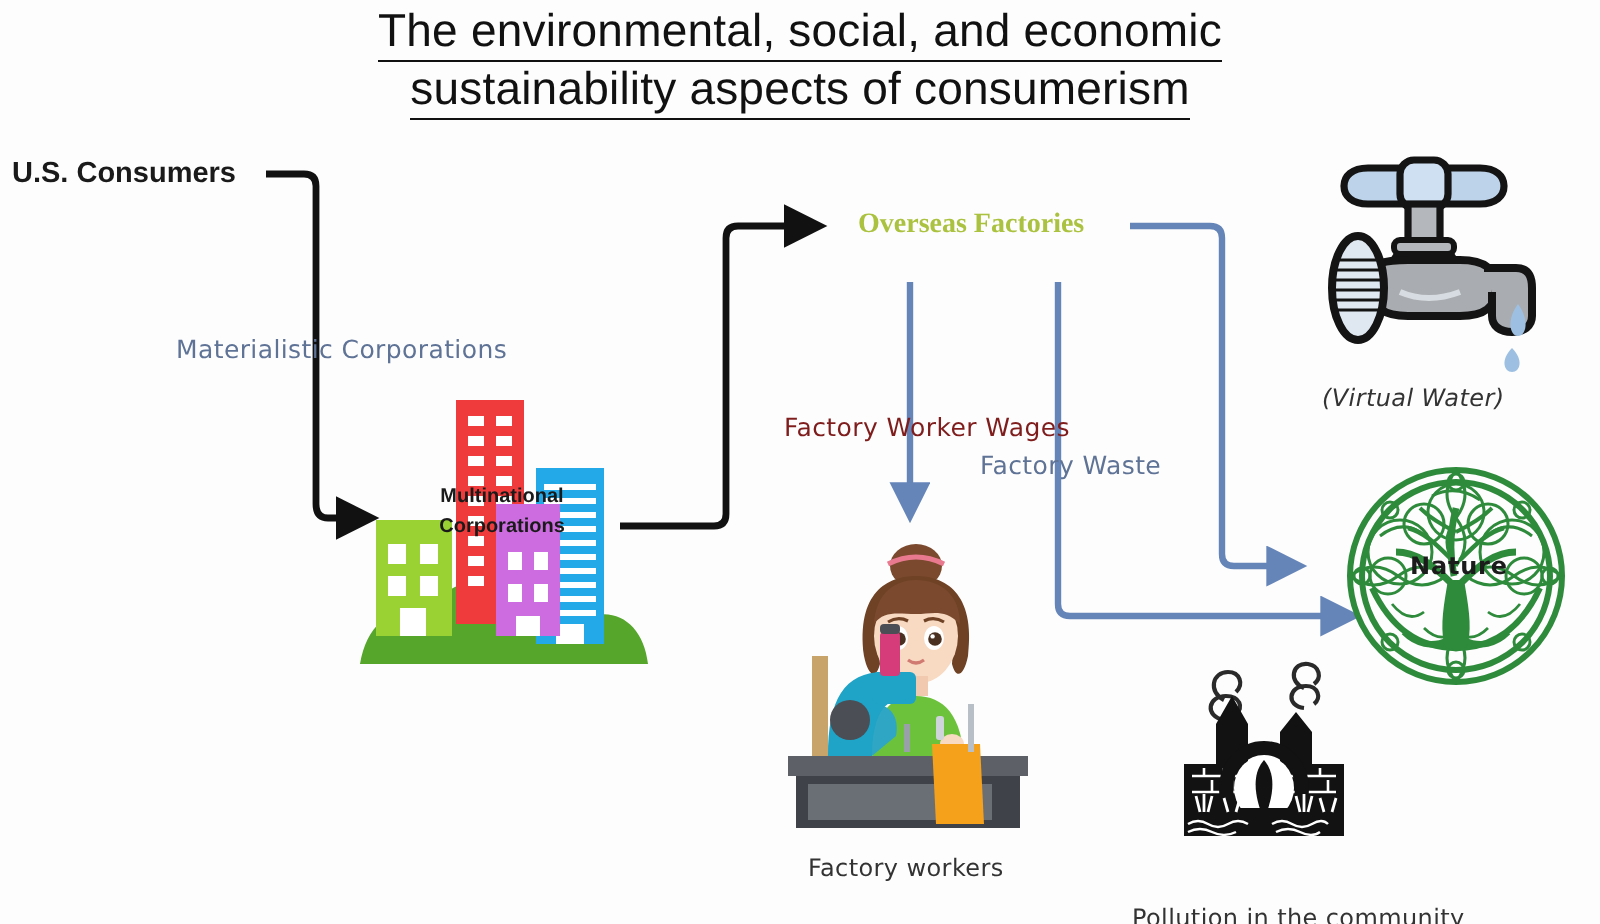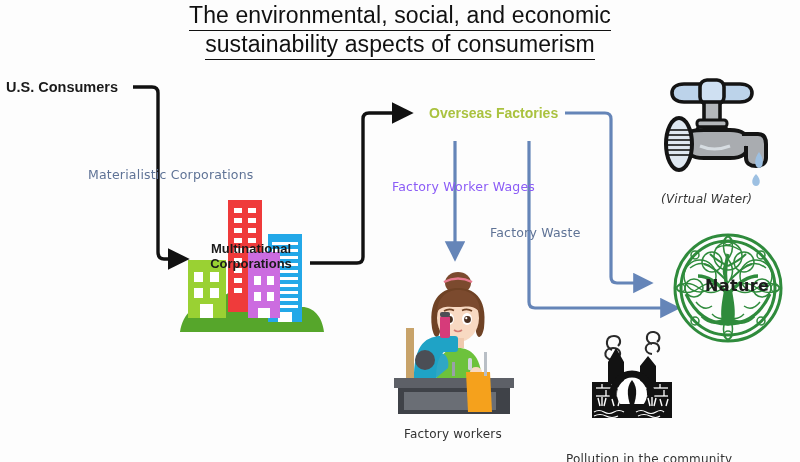--- a/index.html
+++ b/index.html
@@ -35,7 +35,7 @@
     font-weight:bold;font-size:14.5px;color:#1a1a1a;
   }
   .lbl-green{
-    font-family:Liberation Sans, sans-serif;
+    font-family:Liberation Serif, serif;
     font-weight:bold;font-size:14px;
   }
   .lbl-flow{

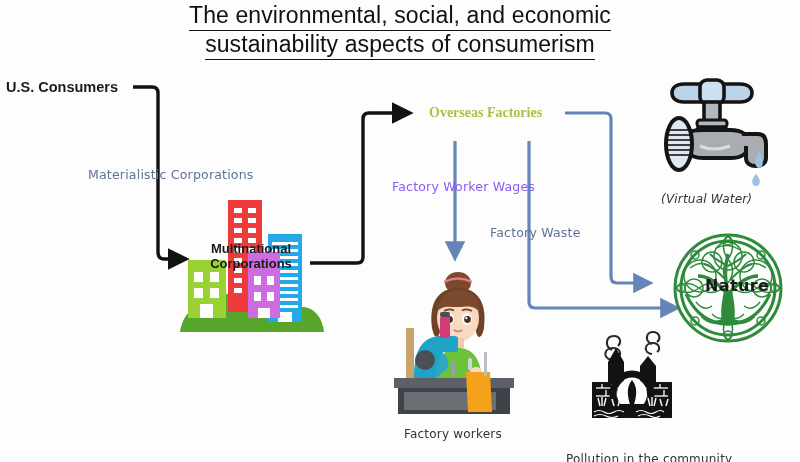--- a/index.html
+++ b/index.html
@@ -115,7 +115,7 @@
   <div class="lbl lbl-flow" style="left:88px;top:167px;color:#5f7396;">Materialistic Corporations</div>
 
 
-  <div class="lbl lbl-flow" style="left:392px;top:179px;color:#8b5cf6;">Factory Worker Wages</div>
+  <div class="lbl lbl-flow" style="left:392px;top:206px;color:#7f1d1d;">Factory Worker Wages</div>
 
   <div class="lbl lbl-flow" style="left:490px;top:225px;color:#5f7396;">Factory Waste</div>
 

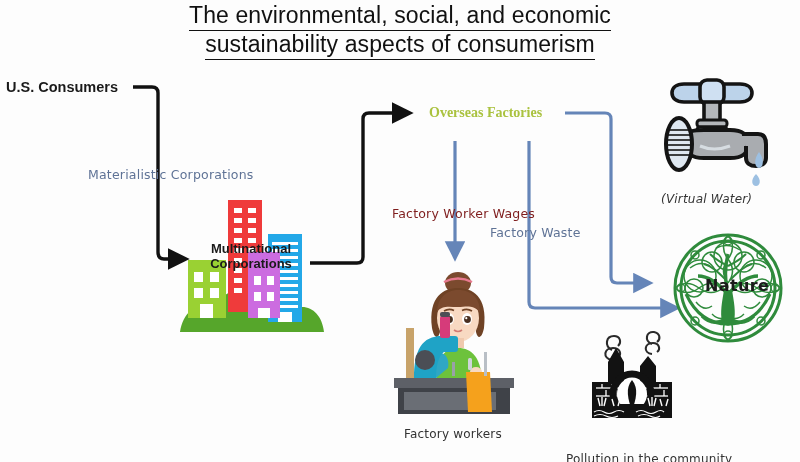--- a/index.html
+++ b/index.html
@@ -67,7 +67,7 @@
   #mnc-text{
     position:absolute;
     font-family:"Liberation Sans", sans-serif;
-    font-weight:bold;font-size:13px;color:#1a1a1a;
+    font-weight:bold;font-size:10px;color:#1a1a1a;
     line-height:15px;text-align:center;
   }
 </style>

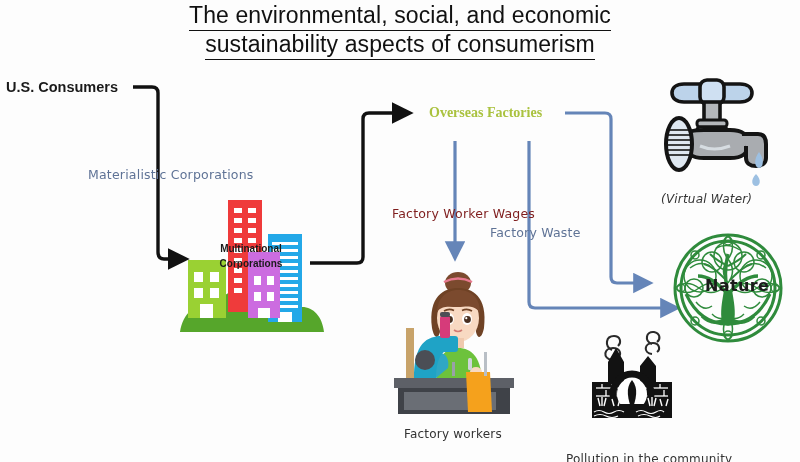--- a/index.html
+++ b/index.html
@@ -60,7 +60,7 @@
   #nature-text{
     position:absolute;
     font-family:"DejaVu Sans", sans-serif;
-    font-weight:bold;font-size:16px;color:#1b1b1b;
+    font-weight:bold;font-size:12px;color:#1b1b1b;
     letter-spacing:.4px;
   }
   

